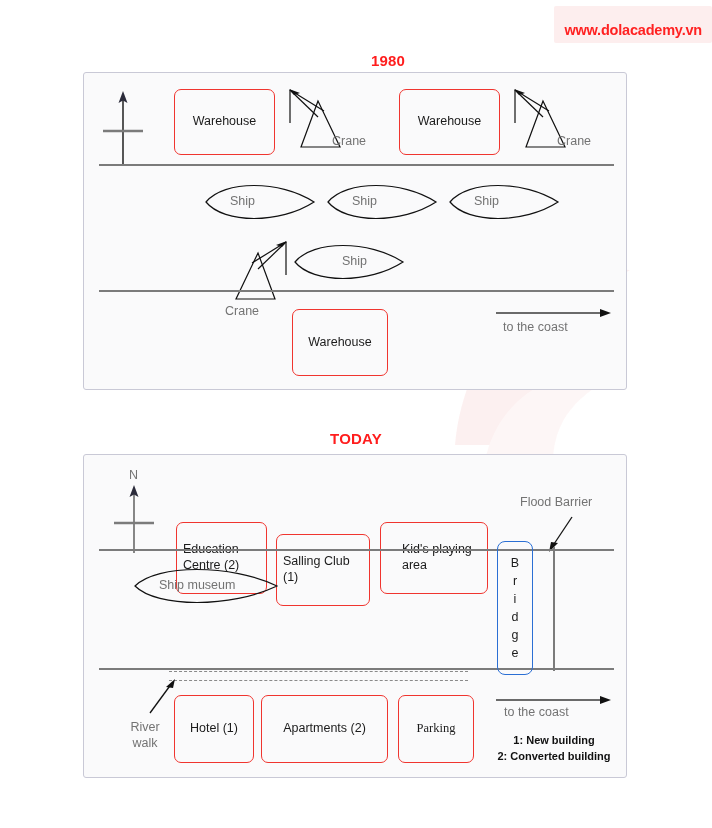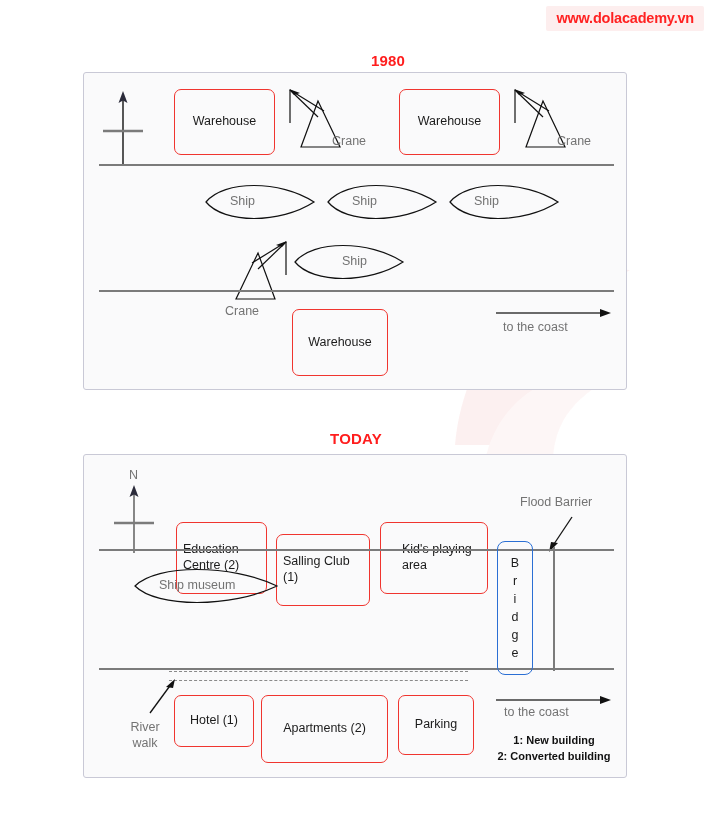--- a/index.html
+++ b/index.html
@@ -11,9 +11,9 @@
     overflow:hidden;
   }
   .watermark{
-    position:absolute;top:6px;right:8px;
+    position:absolute;top:6px;right:0;
     background:#fdeeee;
-    padding:4px 10px 5px 10px;
+    padding:16px 10px 5px 10px;
     border-radius:2px;
     color:#ff2222;
     font-size:14.5px;

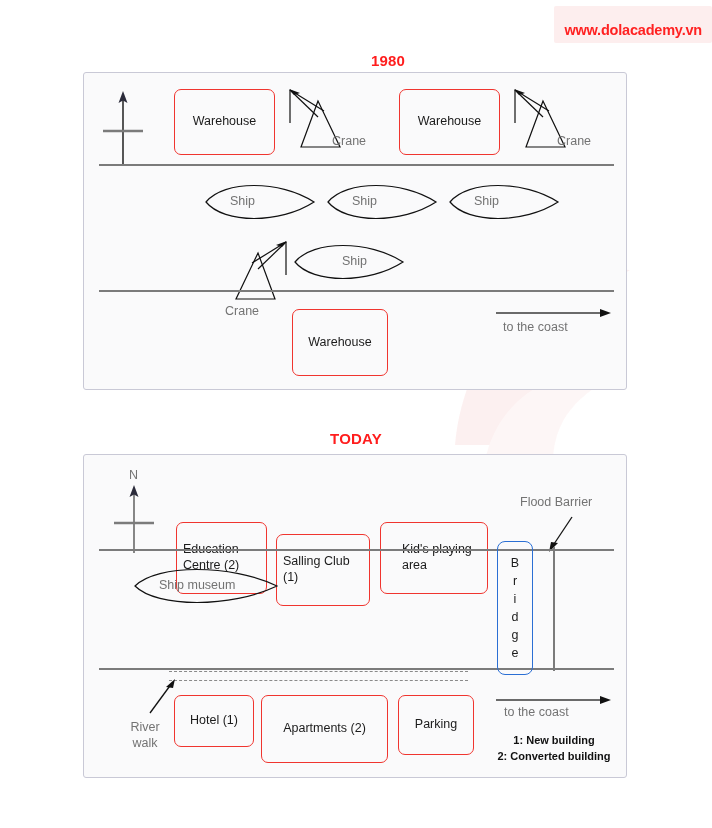--- a/index.html
+++ b/index.html
@@ -264,7 +264,7 @@
     </svg>
     <div class="lbl multiline" style="left:35px;top:265px;width:52px;text-align:center;">River walk</div>
 
-    <div class="bldg" style="left:90px;top:240px;width:80px;height:52px;">Hotel (1)</div>
+    <div class="bldg" style="left:90px;top:240px;width:80px;height:68px;">Hotel (1)</div>
     <div class="bldg" style="left:177px;top:240px;width:127px;height:68px;">Apartments (2)</div>
     <div class="bldg" style="left:314px;top:240px;width:76px;height:60px;">Parking</div>
 

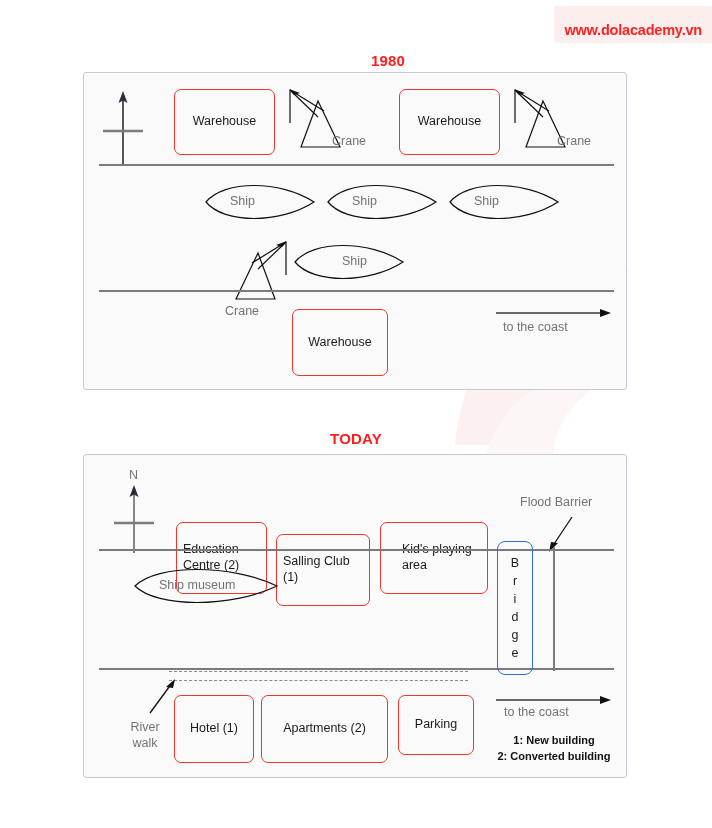--- a/index.html
+++ b/index.html
@@ -266,7 +266,7 @@
 
     <div class="bldg" style="left:90px;top:240px;width:80px;height:68px;">Hotel (1)</div>
     <div class="bldg" style="left:177px;top:240px;width:127px;height:68px;">Apartments (2)</div>
-    <div class="bldg" style="left:314px;top:240px;width:76px;height:60px;">Parking</div>
+    <div class="bldg" style="left:314px;top:240px;width:76px;height:68px;font-family:Liberation Serif, serif;">Parking</div>
 
     <svg class="arrowsvg" style="left:410px;top:238px;" width="119" height="14" viewBox="0 0 119 14">
       <line x1="2" y1="7" x2="110" y2="7" stroke="#3a3a3a" stroke-width="1.4"></line>

